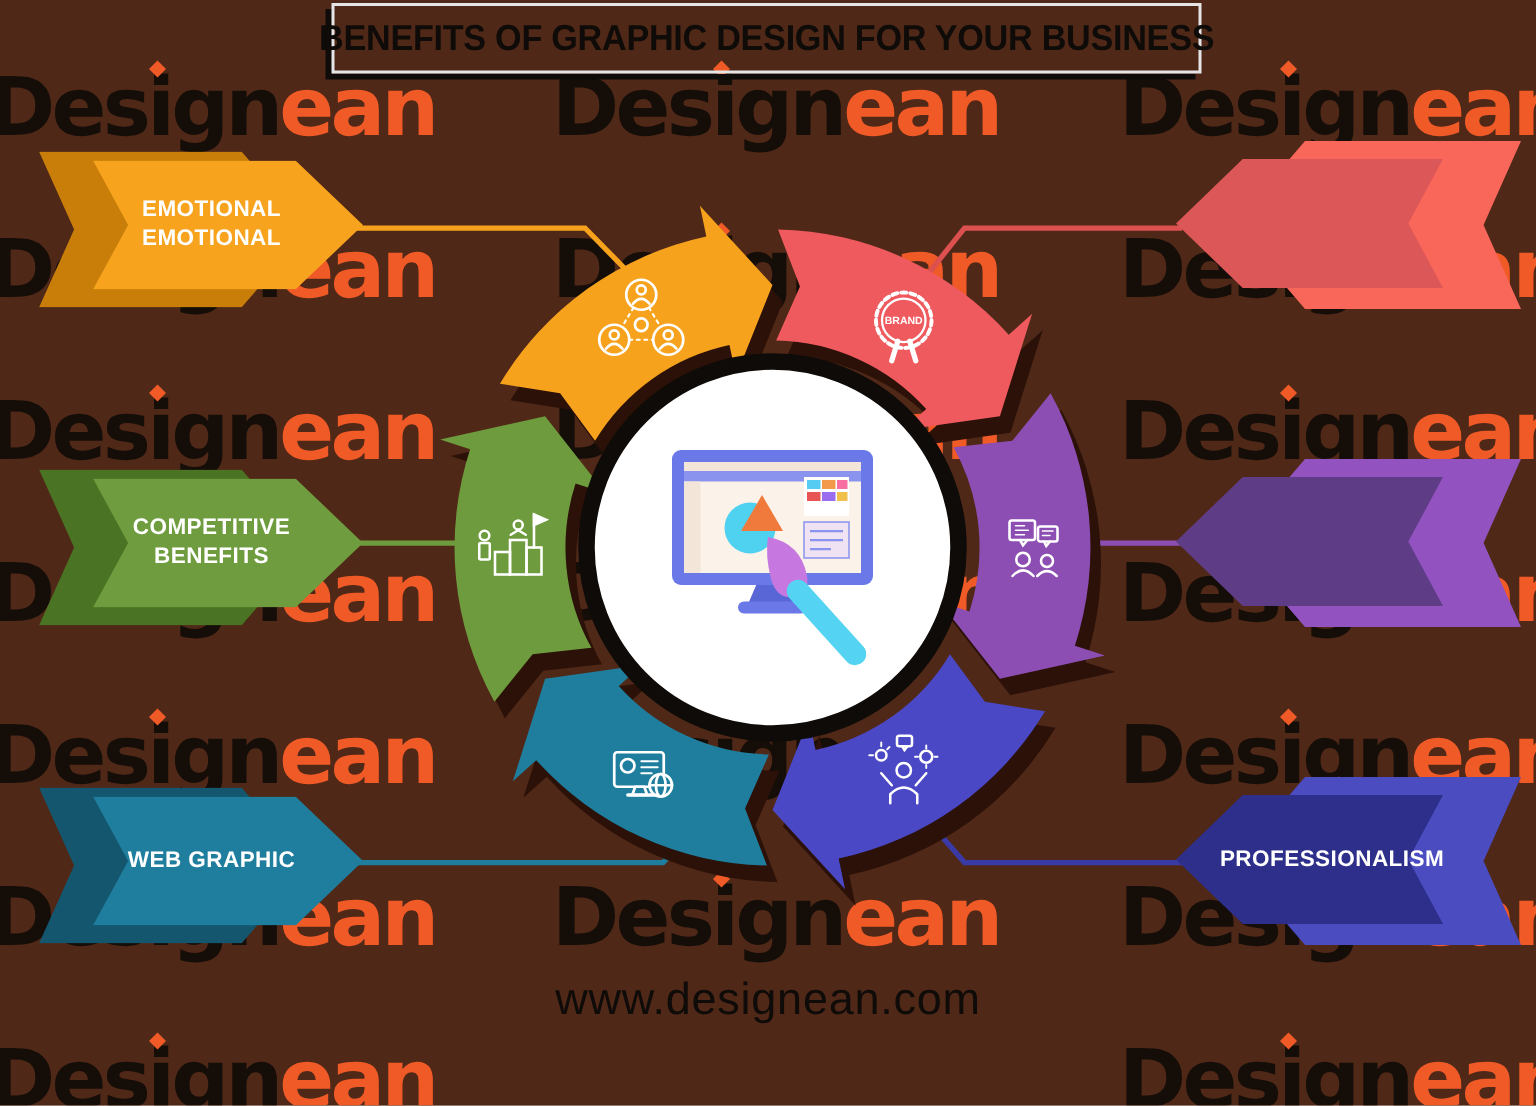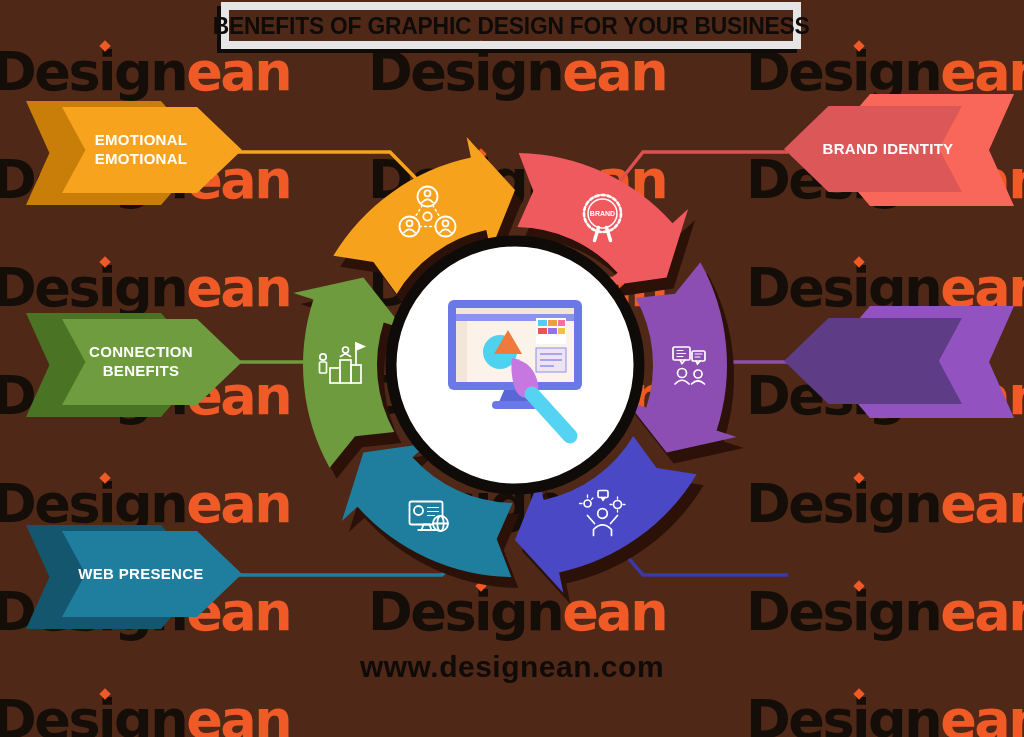--- a/index.html
+++ b/index.html
@@ -54,7 +54,7 @@
   
   #title-box{
     position:absolute;left:221px;top:2px;width:580px;height:47px;
-    border:8px solid #e5e5e5;box-sizing:border-box;
+    border:2px solid #e5e5e5;box-sizing:border-box;
     box-shadow:-4px 4px 0 #0E0B08;
     display:flex;align-items:center;justify-content:center;
   }

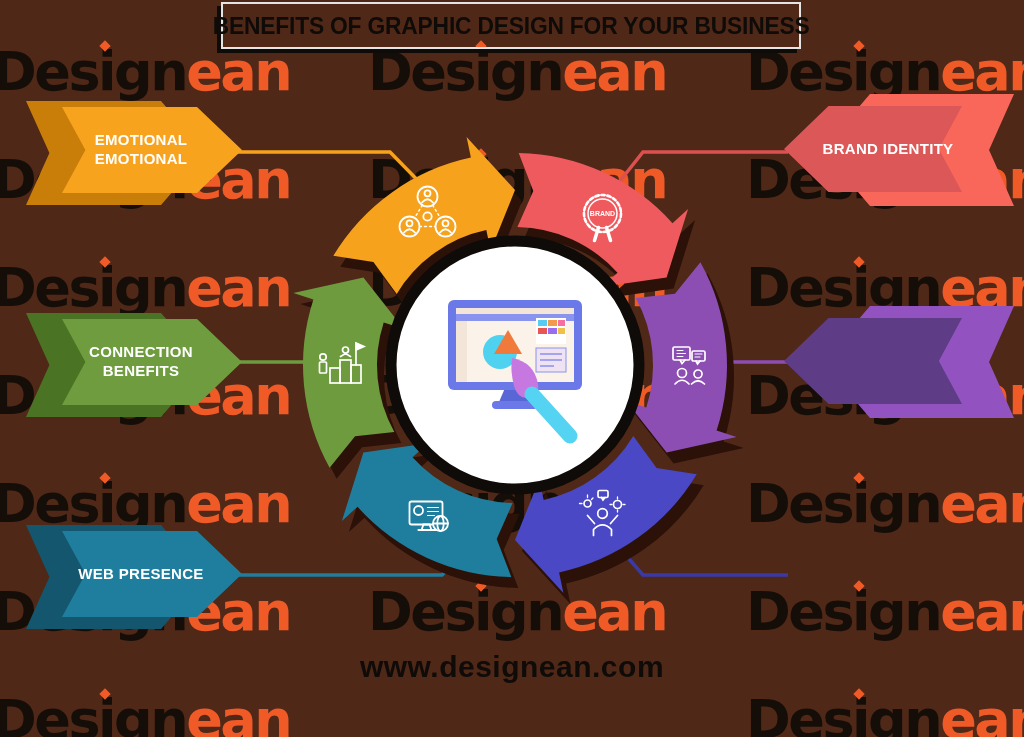--- a/index.html
+++ b/index.html
@@ -259,9 +259,6 @@
   <div class="banner right b-brand" style="left:784px;top:94px;width:232px;height:122px">
     <div class="back"></div>
     <div class="front"></div>
-    <div class="label">
-      <div>BRAND IDENTITY</div>
-    </div>
   </div>
 
   <div class="banner left b-competitive" style="left:26px;top:307px;width:216px;height:122px">

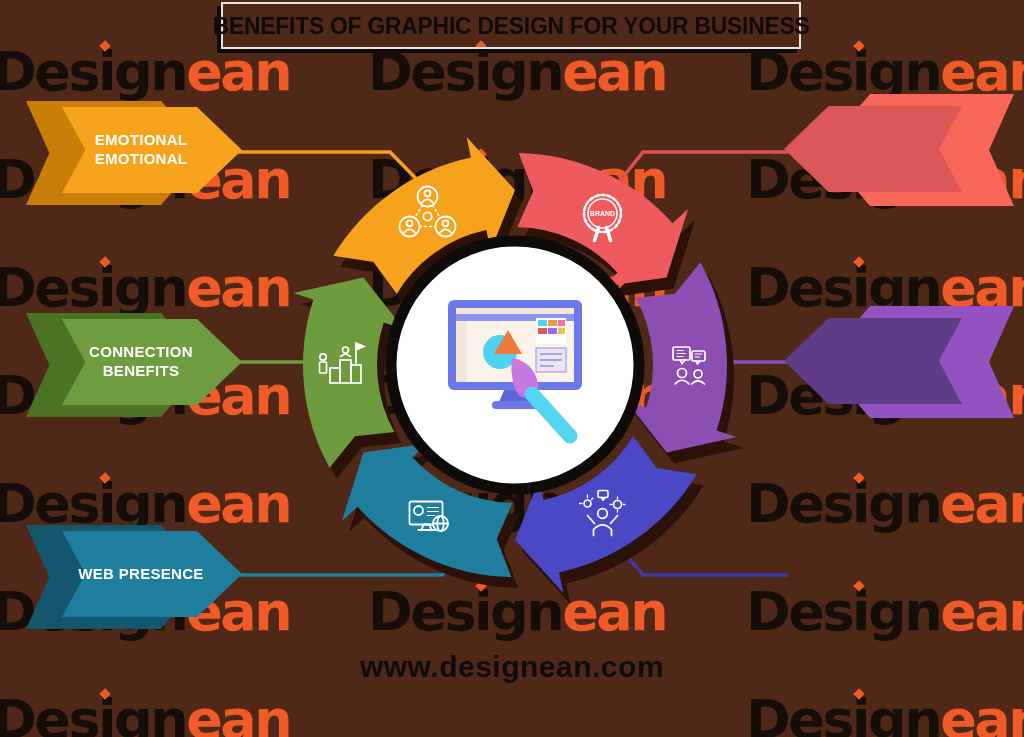--- a/index.html
+++ b/index.html
@@ -265,7 +265,7 @@
     <div class="back"></div>
     <div class="front"></div>
     <div class="label">
-      <div>CONNECTION</div>
+      <div>COMPETITIVE</div>
         <div>BENEFITS</div>
     </div>
   </div>

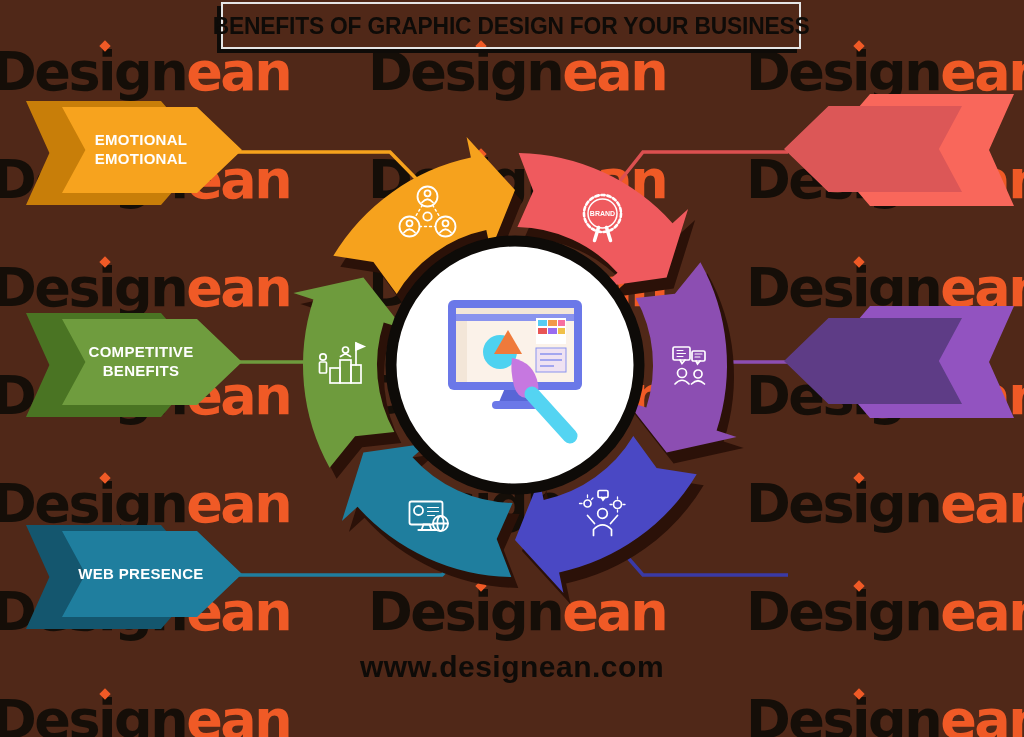--- a/index.html
+++ b/index.html
@@ -279,7 +279,7 @@
     <div class="back"></div>
     <div class="front"></div>
     <div class="label">
-      <div>WEB PRESENCE</div>
+      <div>WEB GRAPHIC</div>
     </div>
   </div>
 

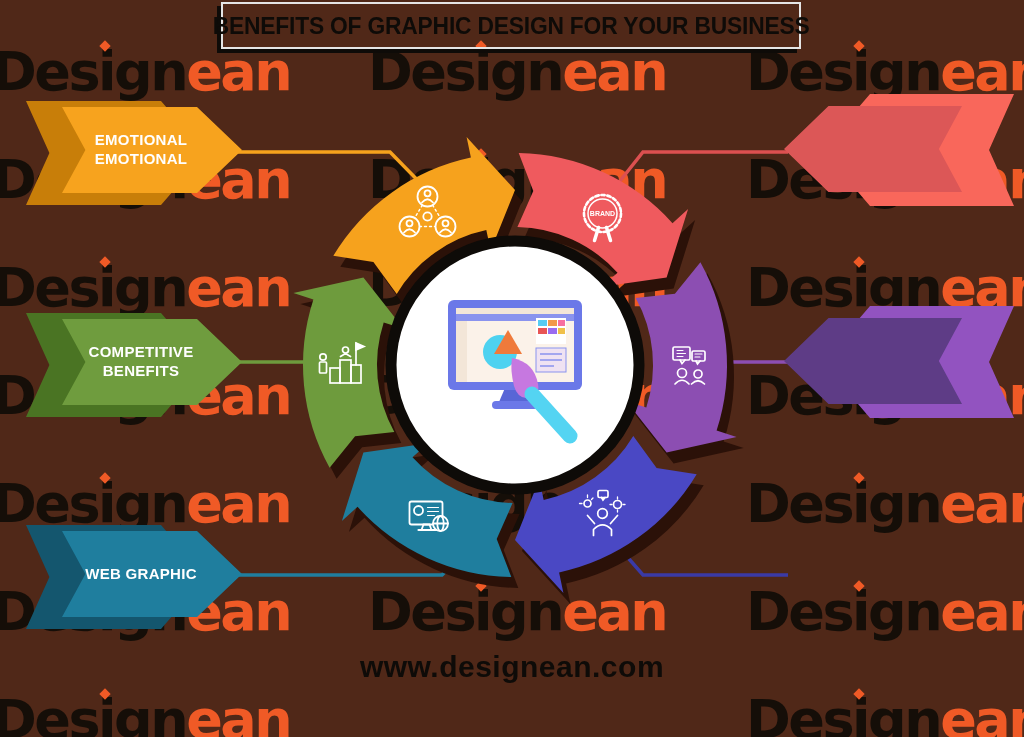--- a/index.html
+++ b/index.html
@@ -283,6 +283,13 @@
     </div>
   </div>
 
+  <div class="banner right b-professionalism" style="left:784px;top:518px;width:232px;height:122px">
+    <div class="back"></div>
+    <div class="front"></div>
+    <div class="label">
+      <div>PROFESSIONALISM</div>
+    </div>
+  </div>
 
   <div id="title-box">
     <span>BENEFITS OF GRAPHIC DESIGN FOR YOUR BUSINESS</span>

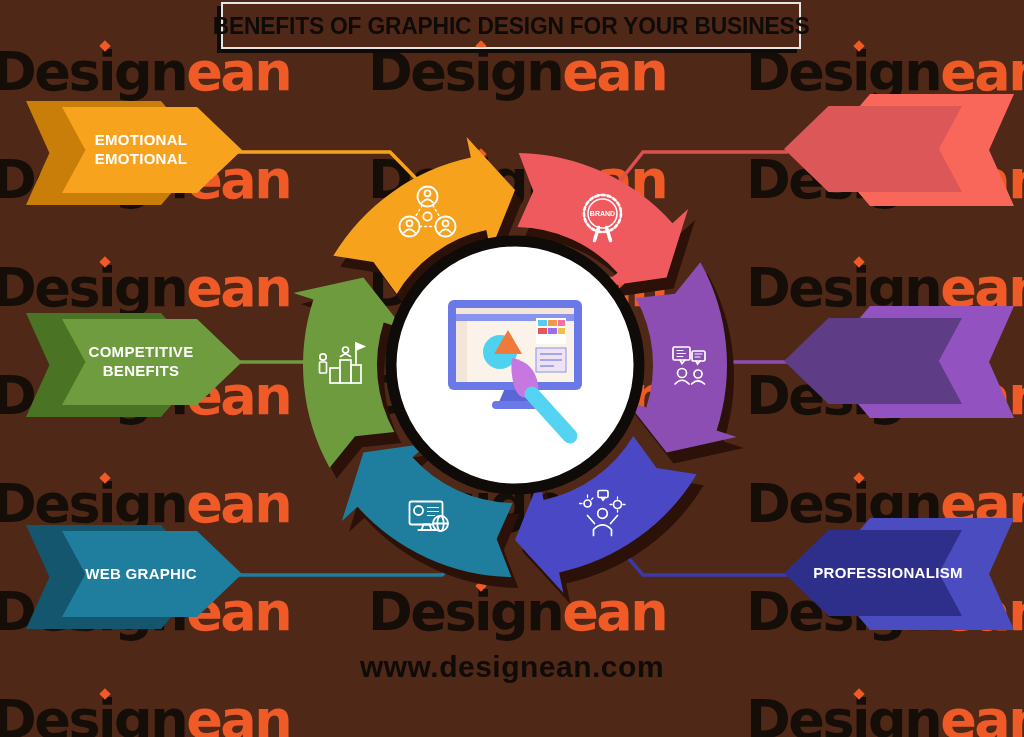--- a/index.html
+++ b/index.html
@@ -65,7 +65,7 @@
   }
   #footer-url{
     position:absolute;left:0;top:650px;width:1024px;text-align:center;
-    font-weight:bold;font-size:30px;letter-spacing:.5px;color:#0E0B08;
+    font-weight:normal;font-size:30px;letter-spacing:.5px;color:#0E0B08;
   }
 </style>
 </head>

